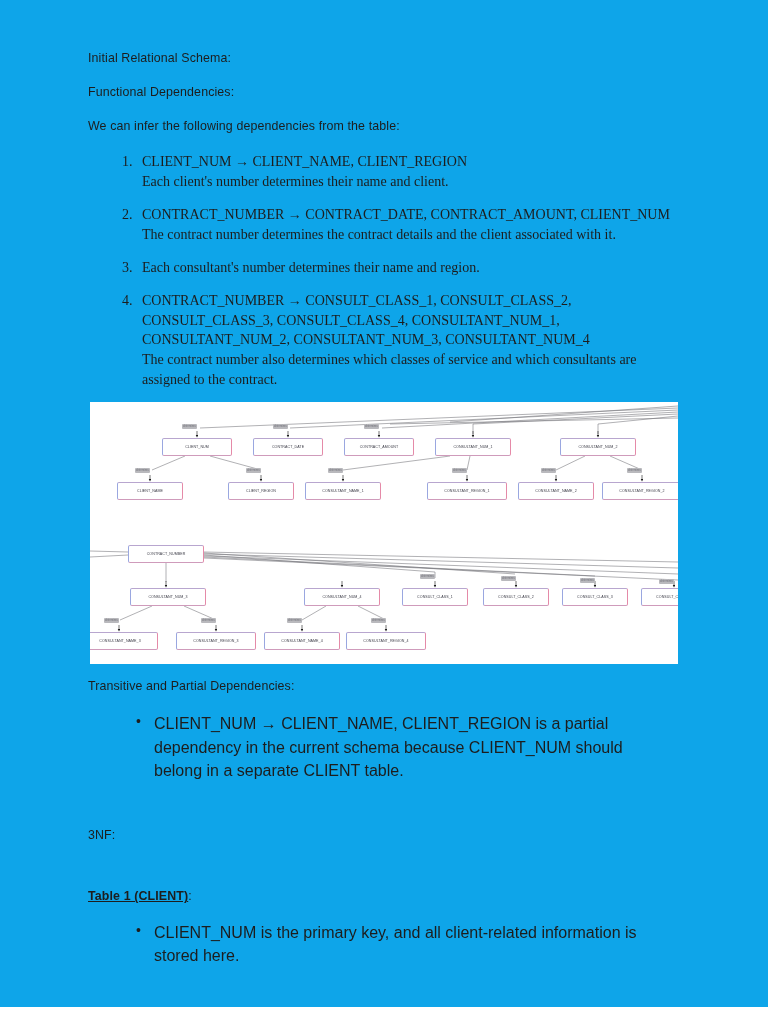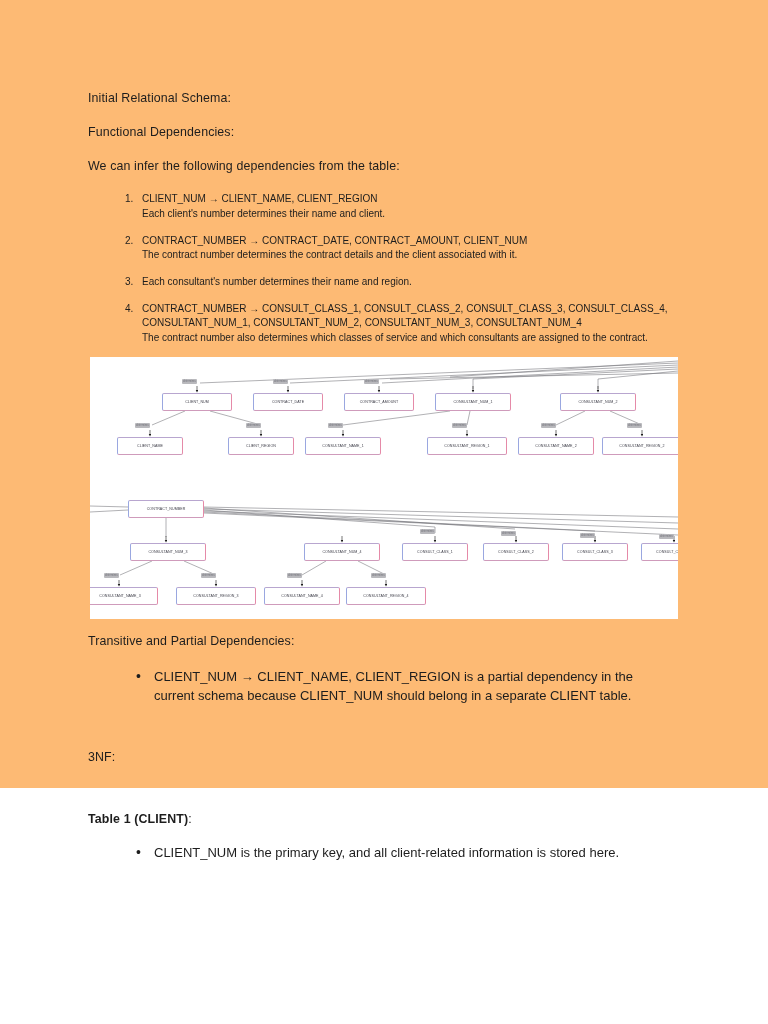--- a/index.html
+++ b/index.html
@@ -17,10 +17,10 @@
   .page {
     position: relative;
     width: 768px;
-    height: 788px;
-    background: #fdba74;
+    height: 1007px;
+    background: #0ea5e9;
     box-sizing: border-box;
-    padding: 90px 88px 0 88px;
+    padding: 50px 88px 0 88px;
   }
   .para {
     font-size: 12.4px;

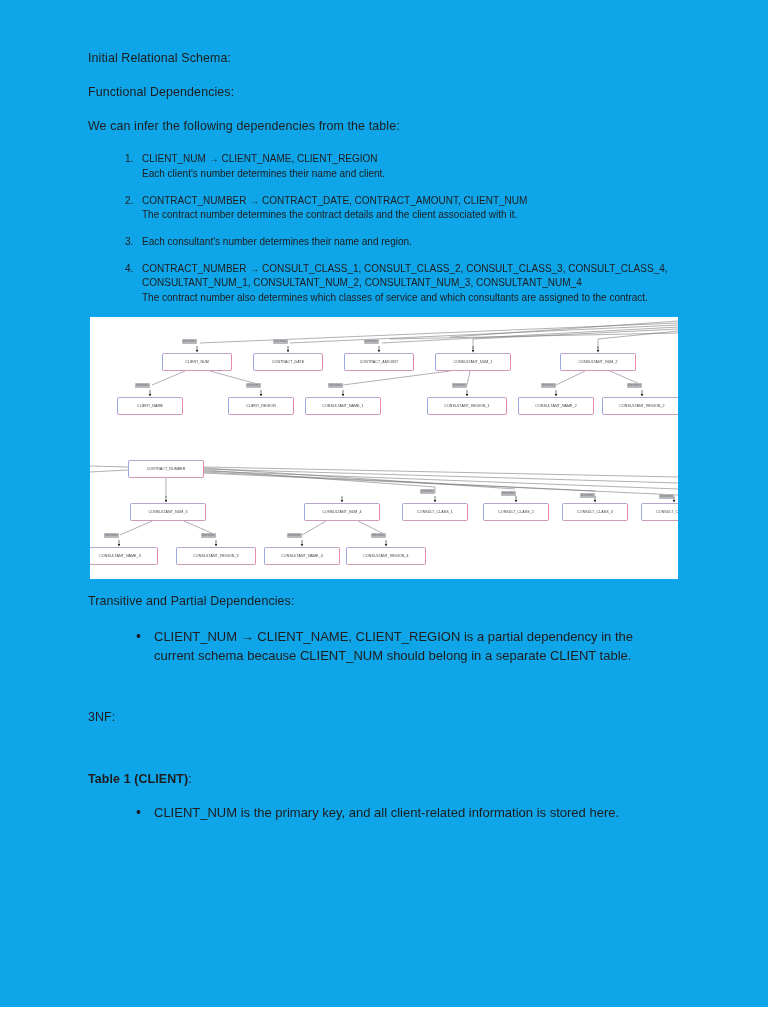--- a/index.html
+++ b/index.html
@@ -34,8 +34,9 @@
   ol.fd-list {
     margin: 0 0 4px 0;
     padding: 0 0 0 48px;
-    font-size: 10px;
+    font-size: 14px;
     line-height: 1.42;
+    font-family: Liberation Serif, serif;
   }
   ol.fd-list > li {
     margin-bottom: 13px;

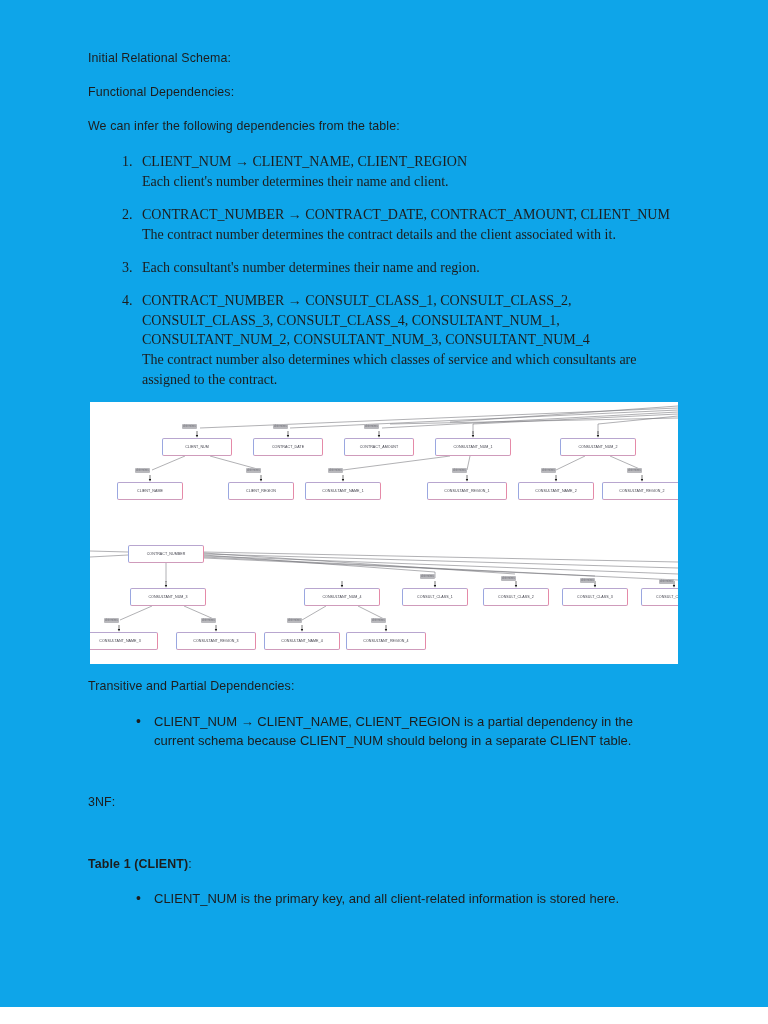--- a/index.html
+++ b/index.html
@@ -49,7 +49,7 @@
   ul.bullets {
     margin: 0 16px 16px 0;
     padding: 0 0 0 48px;
-    font-size: 13px;
+    font-size: 16px;
     line-height: 1.47;
     list-style: none;
   }

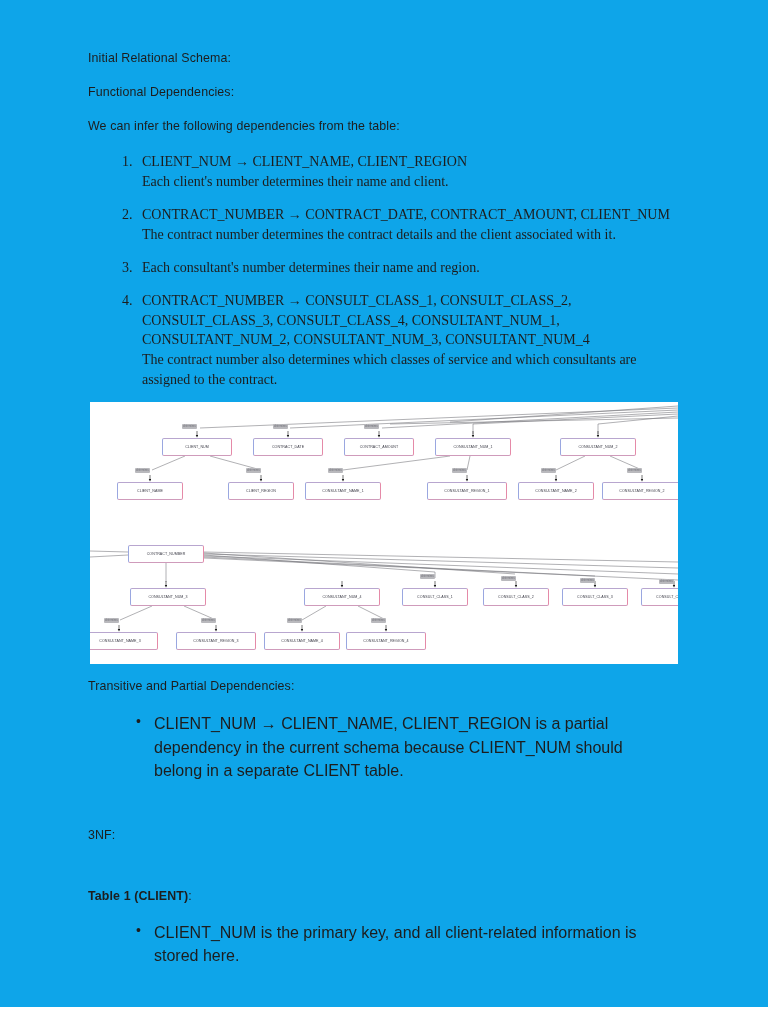--- a/index.html
+++ b/index.html
@@ -30,7 +30,7 @@
     letter-spacing: 0.01em;
   }
   .para.tight { margin-bottom: 15px; margin-top: 44px; }
-  .bold { font-weight: bold; }
+  .bold { font-weight: bold; text-decoration: underline; }
   ol.fd-list {
     margin: 0 0 4px 0;
     padding: 0 0 0 48px;

